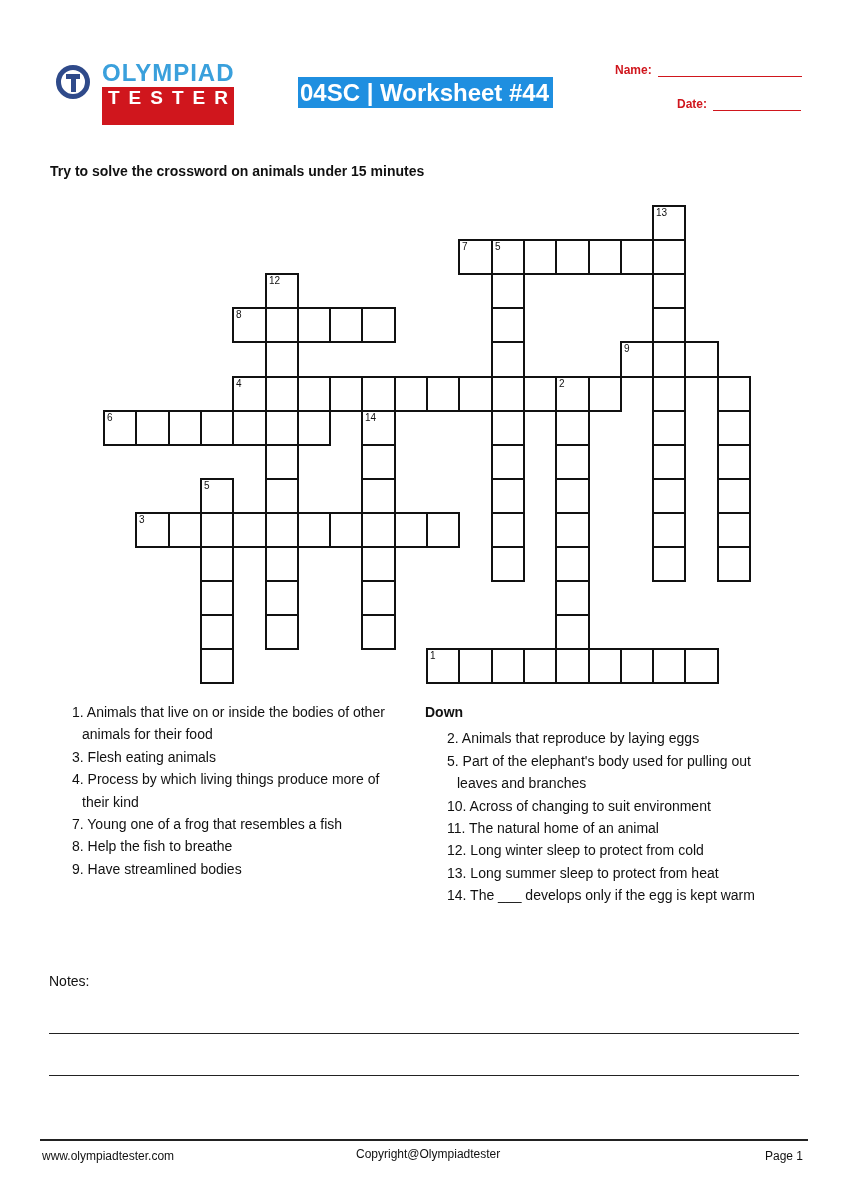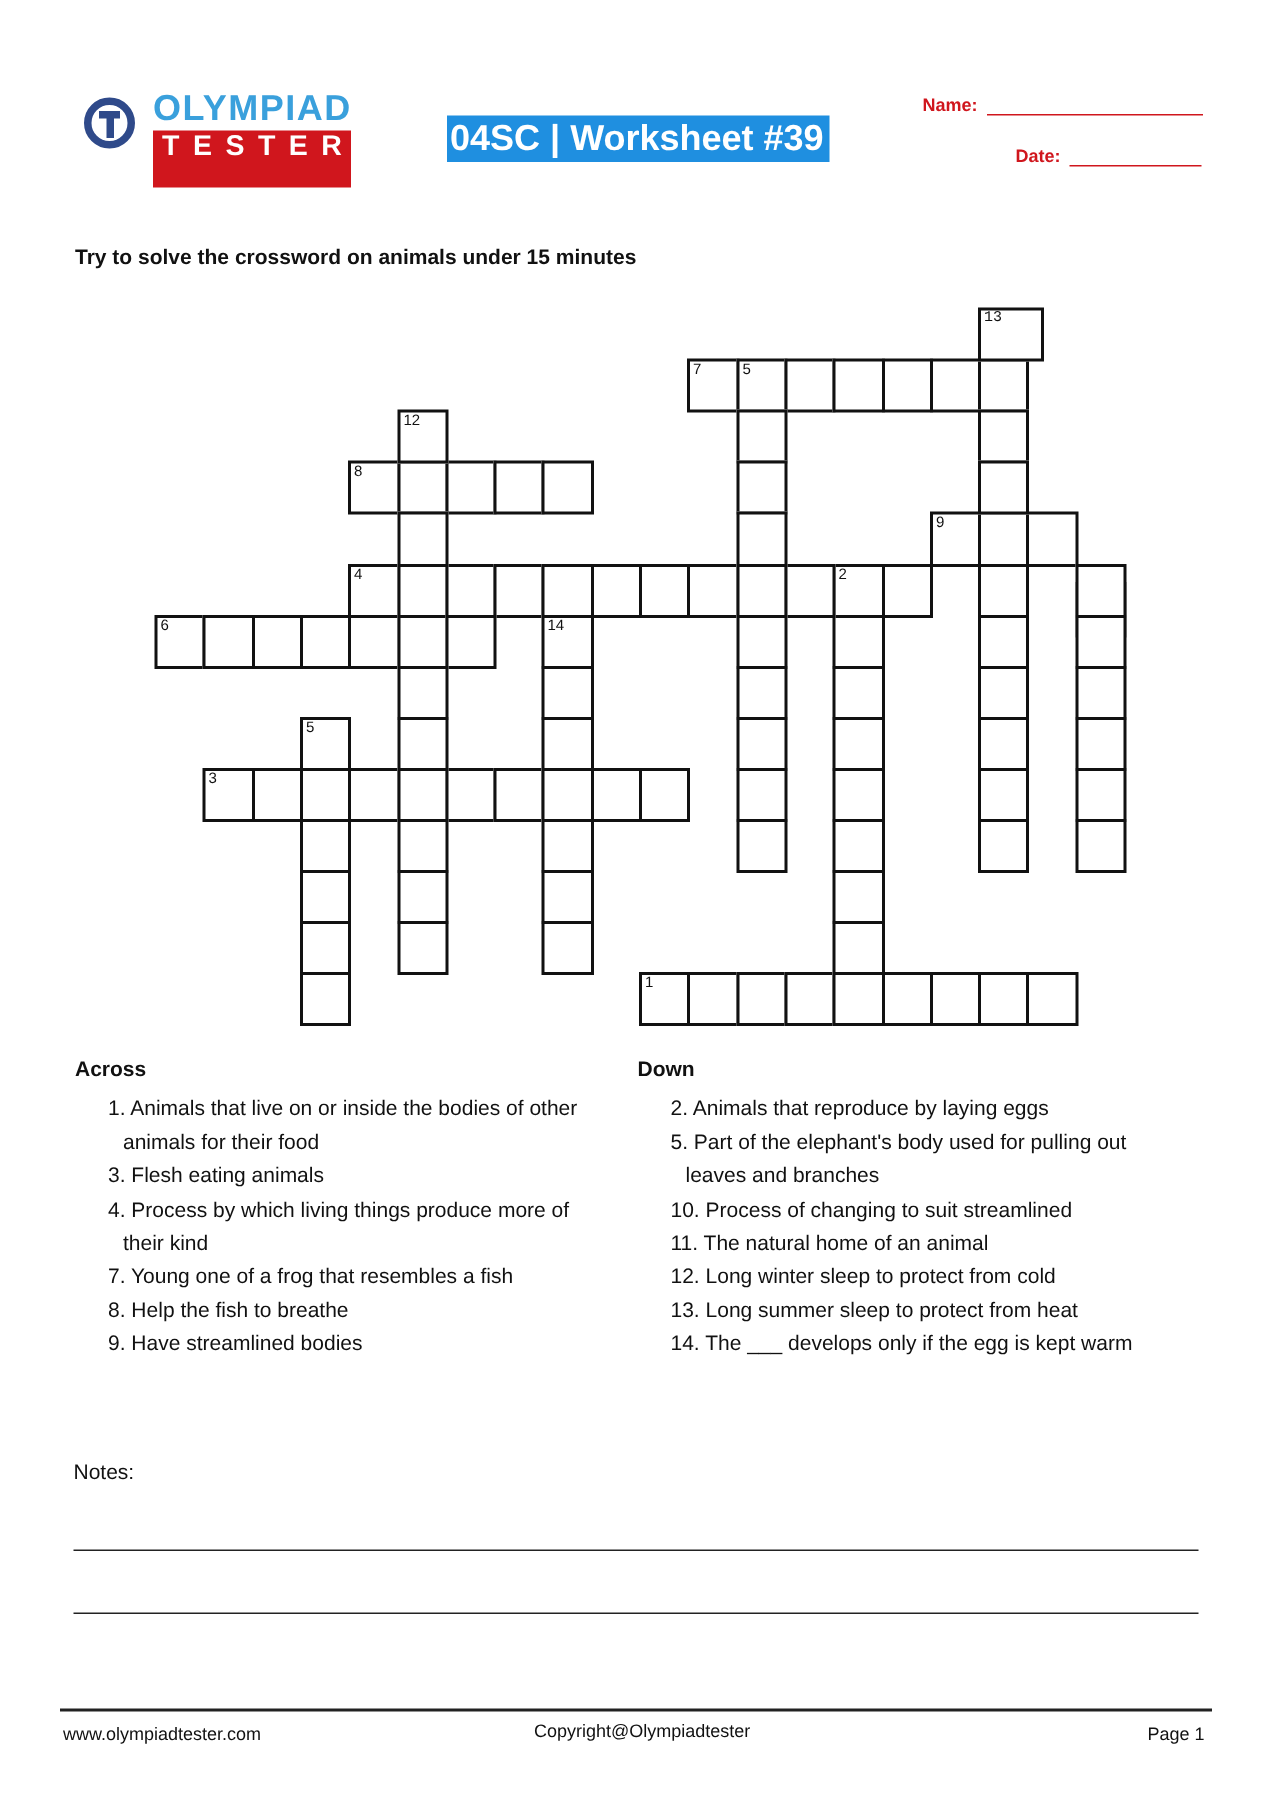--- a/index.html
+++ b/index.html
@@ -34,7 +34,7 @@
   <div class="logo-bottom">TESTER</div>
 </div>
 
-<div class="title">04SC | Worksheet #39</div>
+<div class="title">04SC | Worksheet #44</div>
 
 <div class="field" style="left:615px;top:63px;">
   <span>Name:</span><span class="line" style="width:144px;"></span>

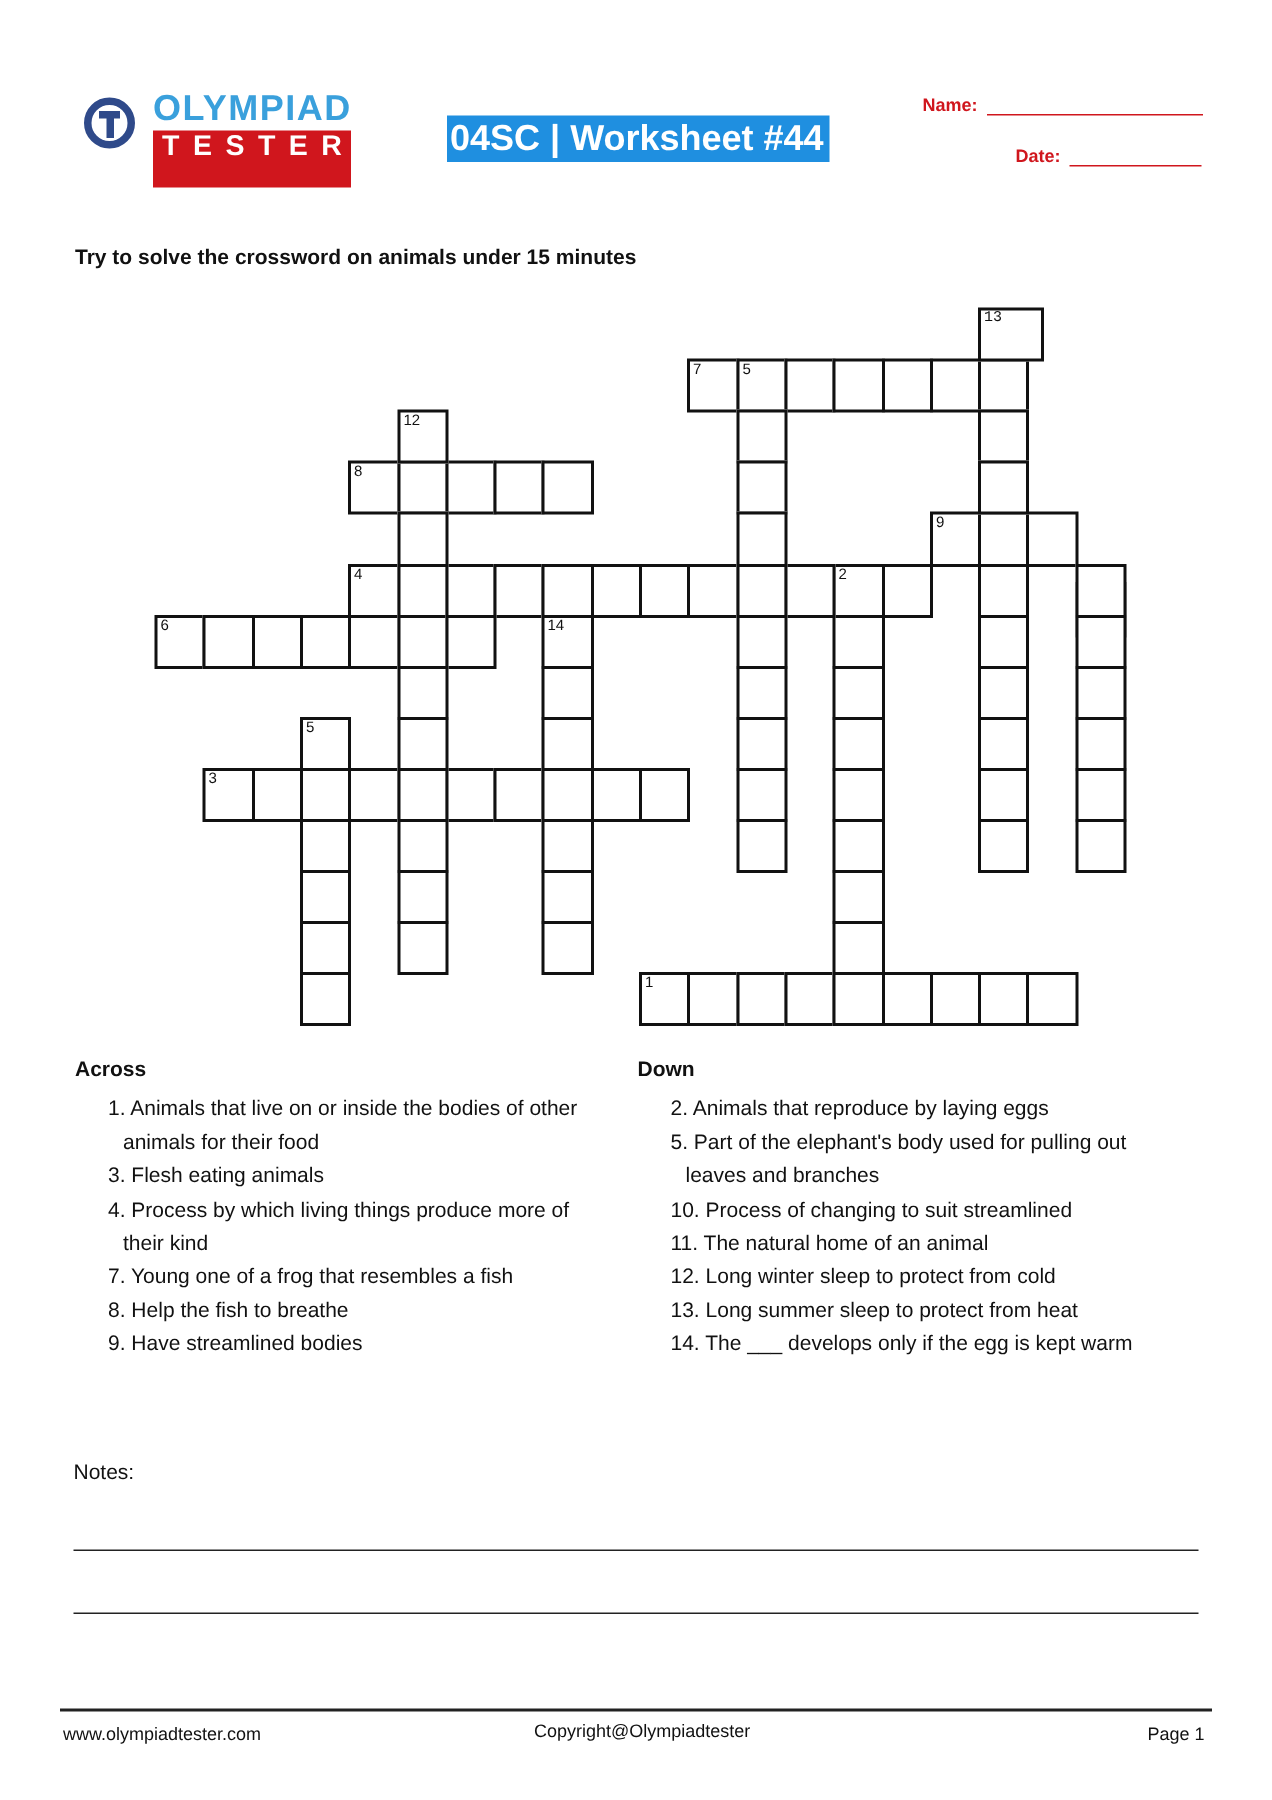--- a/index.html
+++ b/index.html
@@ -157,7 +157,7 @@
     <div class="cell" style="left: 265px; top: 546px; width: 34px; height: 36px;"></div>
     <div class="cell" style="left: 265px; top: 580px; width: 34px; height: 36px;"></div>
     <div class="cell" style="left: 265px; top: 614px; width: 34px; height: 36px;"></div>
-    <div class="cell" style="left: 652px; top: 205px; width: 44px; height: 36px; font-family: Liberation Mono, monospace;">
+    <div class="cell" style="left: 652px; top: 205px; width: 34px; height: 36px;">
       <span class="num">13</span>
     </div>
     <div class="cell" style="left: 652px; top: 273px; width: 34px; height: 36px;"></div>

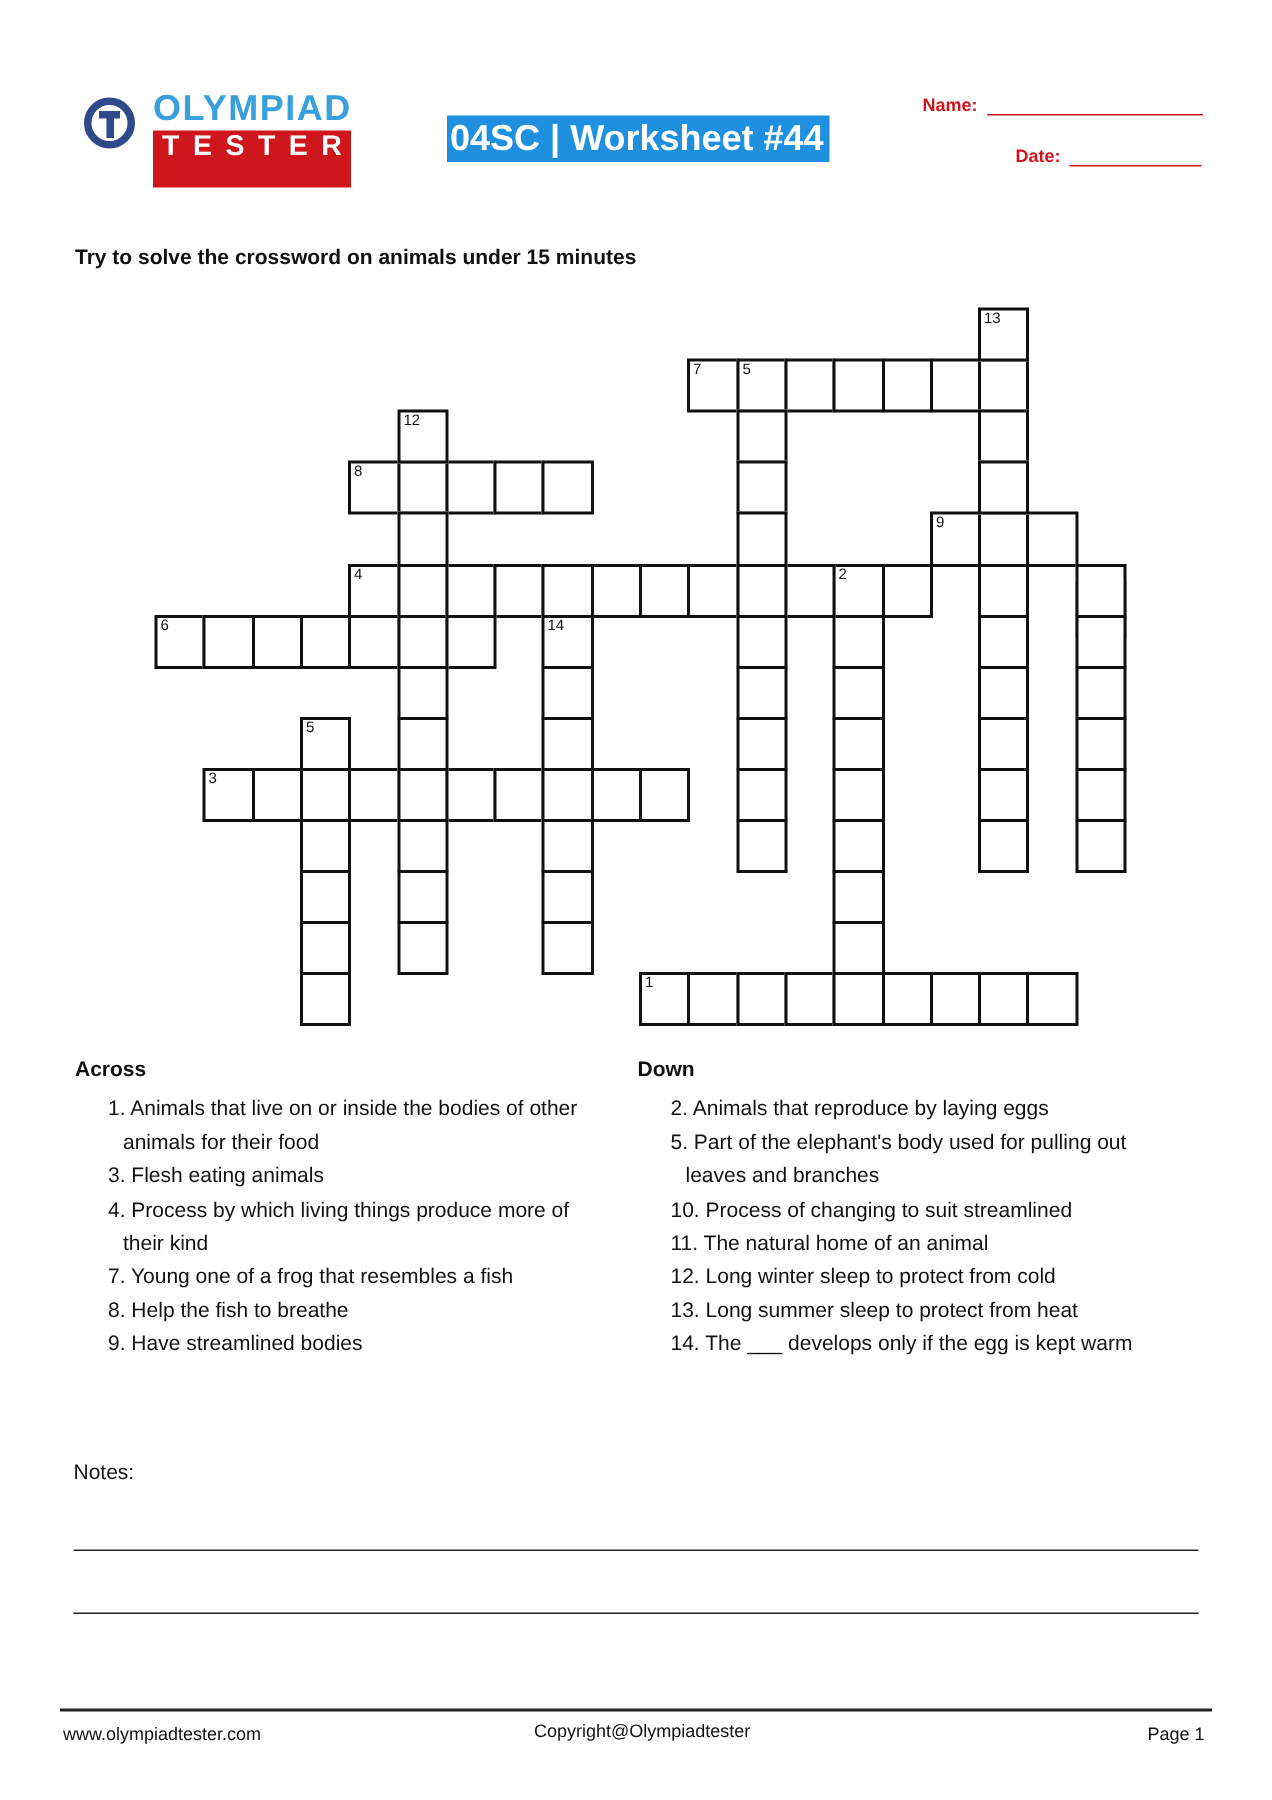--- a/index.html
+++ b/index.html
@@ -179,7 +179,6 @@
   </div>
 
 <div class="clues" style="left:50px;top:701px;width:360px;">
-  <h3>Across</h3>
   <div id="across-list">
       <div class="clue"><span>1. </span><span>Animals that live on or inside the bodies of other animals for their food</span></div>
       <div class="clue"><span>3. </span><span>Flesh eating animals</span></div>

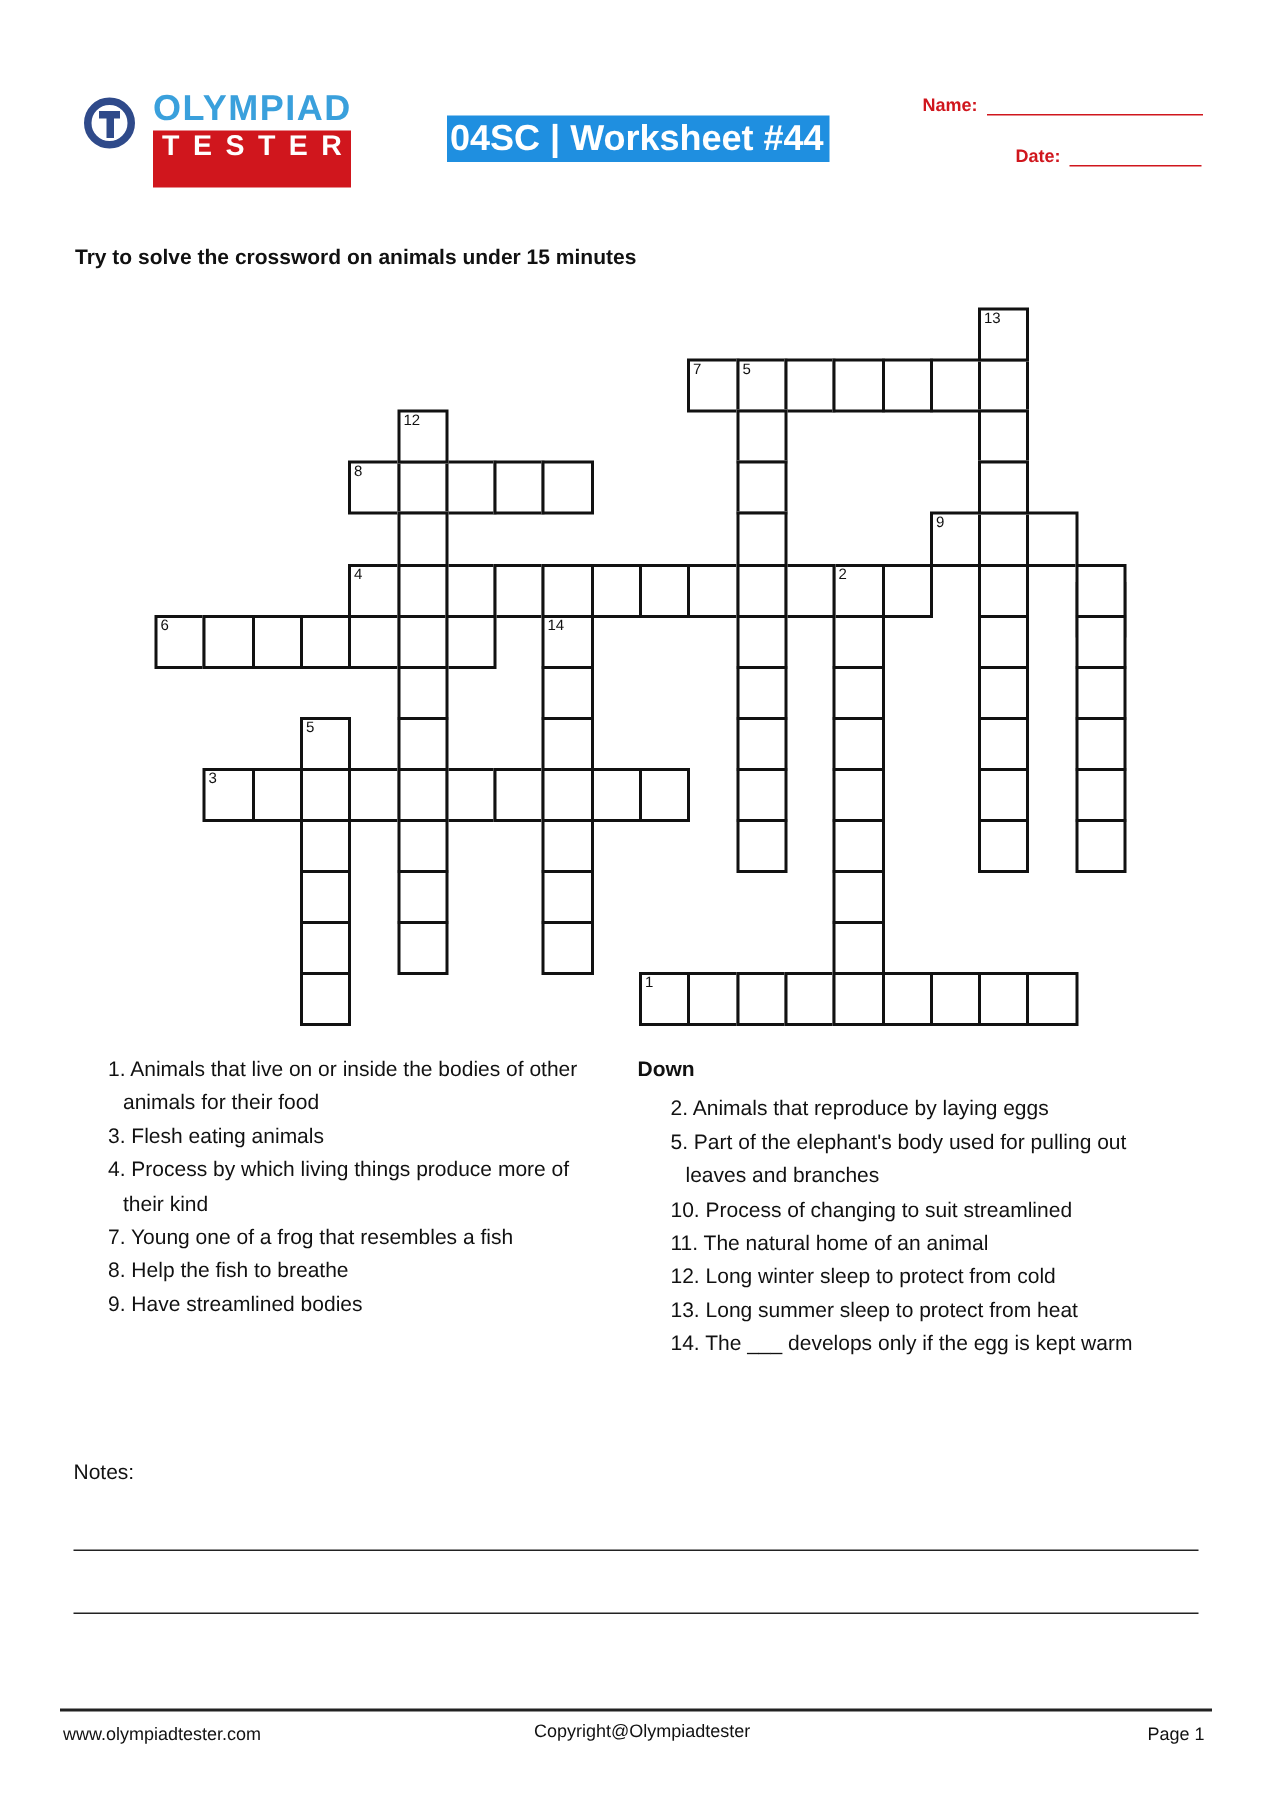--- a/index.html
+++ b/index.html
@@ -194,7 +194,7 @@
   <div id="down-list">
       <div class="clue"><span>2. </span><span>Animals that reproduce by laying eggs</span></div>
       <div class="clue"><span>5. </span><span>Part of the elephant's body used for pulling out leaves and branches</span></div>
-      <div class="clue"><span>10. </span><span>Process of changing to suit streamlined</span></div>
+      <div class="clue"><span>10. </span><span>Across of changing to suit environment</span></div>
       <div class="clue"><span>11. </span><span>The natural home of an animal</span></div>
       <div class="clue"><span>12. </span><span>Long winter sleep to protect from cold</span></div>
       <div class="clue"><span>13. </span><span>Long summer sleep to protect from heat</span></div>

